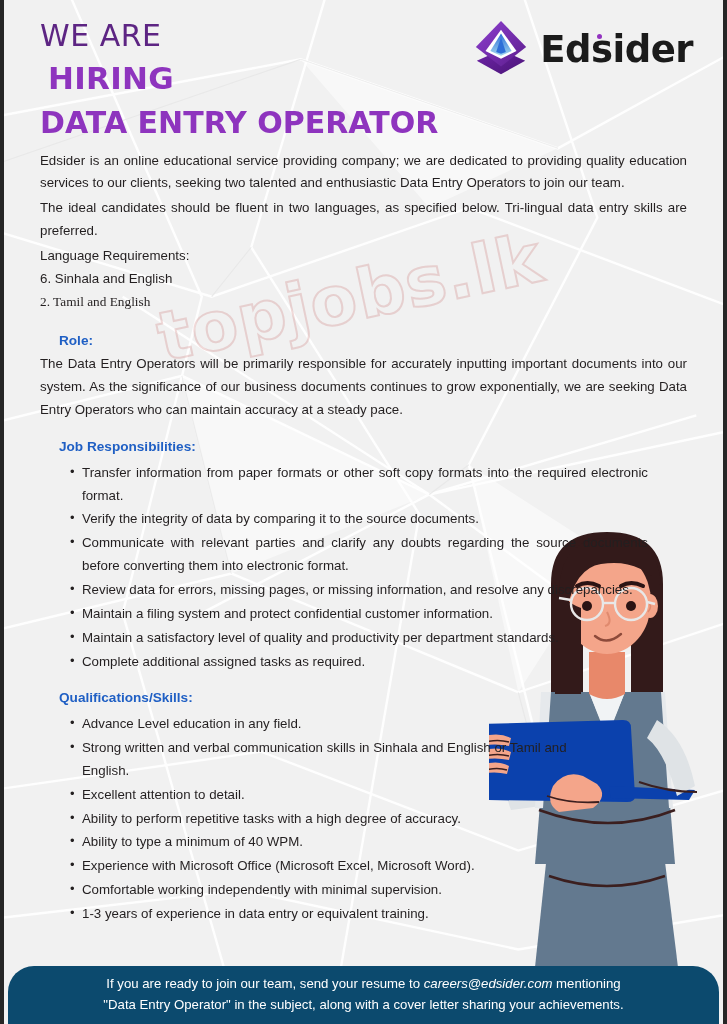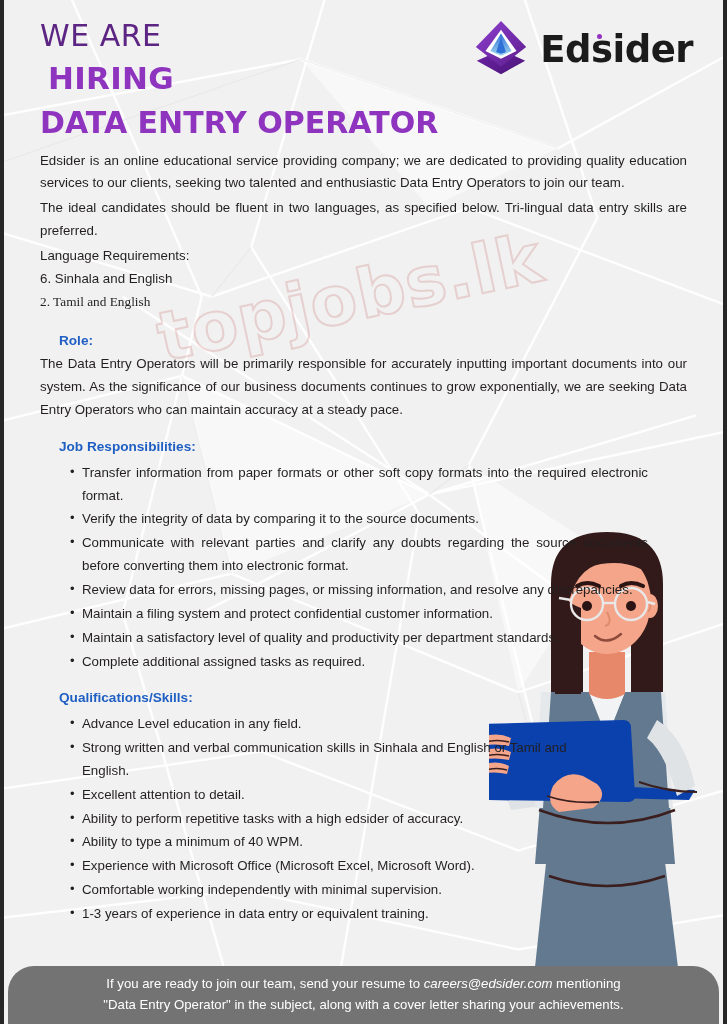--- a/index.html
+++ b/index.html
@@ -356,7 +356,7 @@
       <li>Advance Level education in any field.</li>
       <li>Strong written and verbal communication skills in Sinhala and English or Tamil and English.</li>
       <li>Excellent attention to detail.</li>
-      <li>Ability to perform repetitive tasks with a high edsider of accuracy.</li>
+      <li>Ability to perform repetitive tasks with a high degree of accuracy.</li>
       <li>Ability to type a minimum of 40 WPM.</li>
       <li>Experience with Microsoft Office (Microsoft Excel, Microsoft Word).</li>
       <li>Comfortable working independently with minimal supervision.</li>

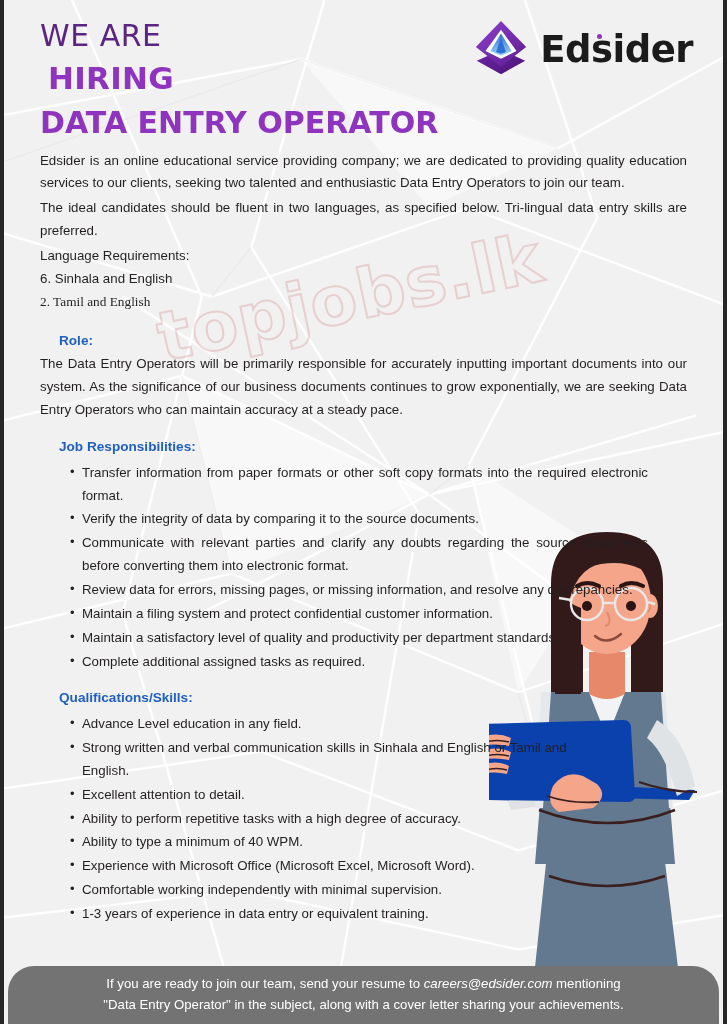--- a/index.html
+++ b/index.html
@@ -175,7 +175,7 @@
     right: 4px;
     bottom: 0;
     height: 58px;
-    background: #737373;
+    background: #0c4a6e;
     border-radius: 26px 26px 0 0;
     z-index: 5;
     display: flex;

